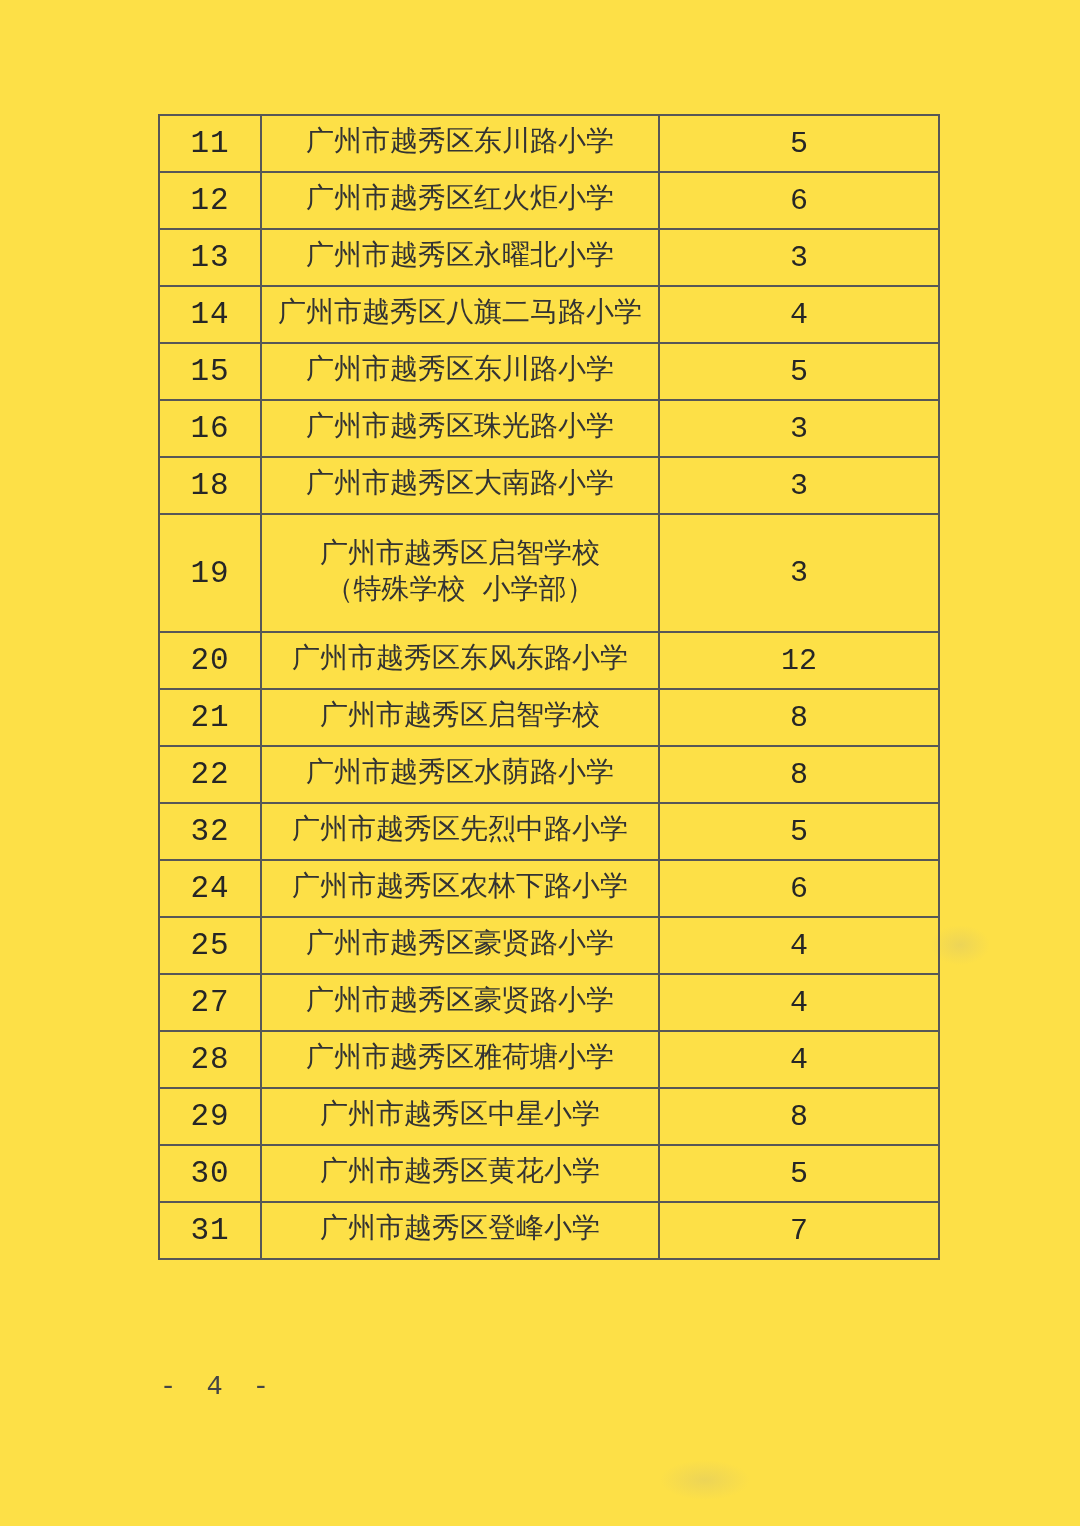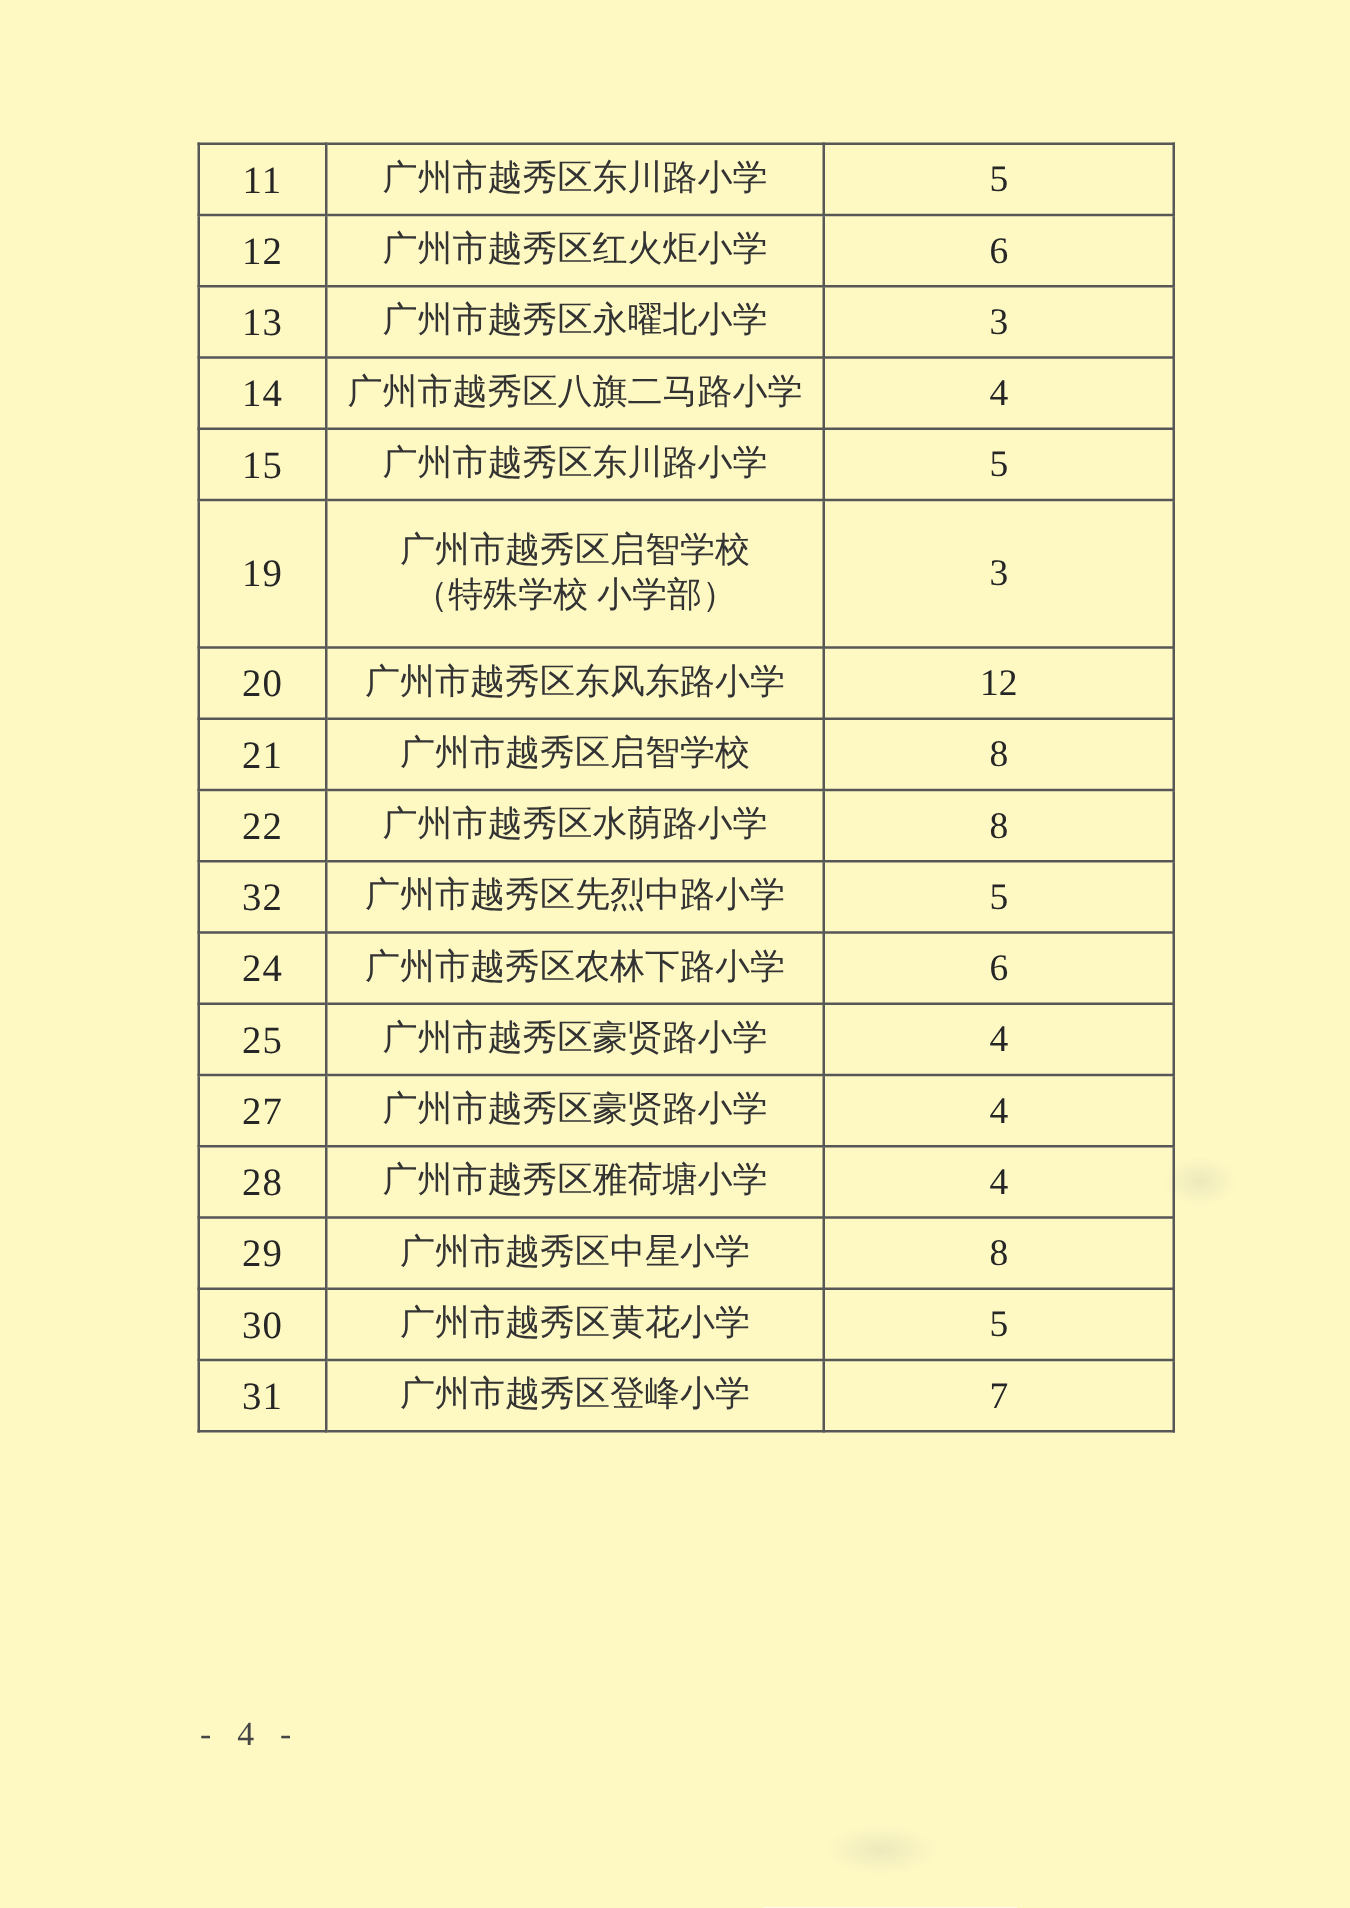--- a/index.html
+++ b/index.html
@@ -11,8 +11,8 @@
     position: relative;
     width: 1080px;
     height: 1526px;
-    background: #fef9c3;
-    font-family: Liberation Serif, serif;
+    background: #fde047;
+    font-family: Liberation Mono, monospace;
     color: #2e2e2e;
     overflow: hidden;
   }

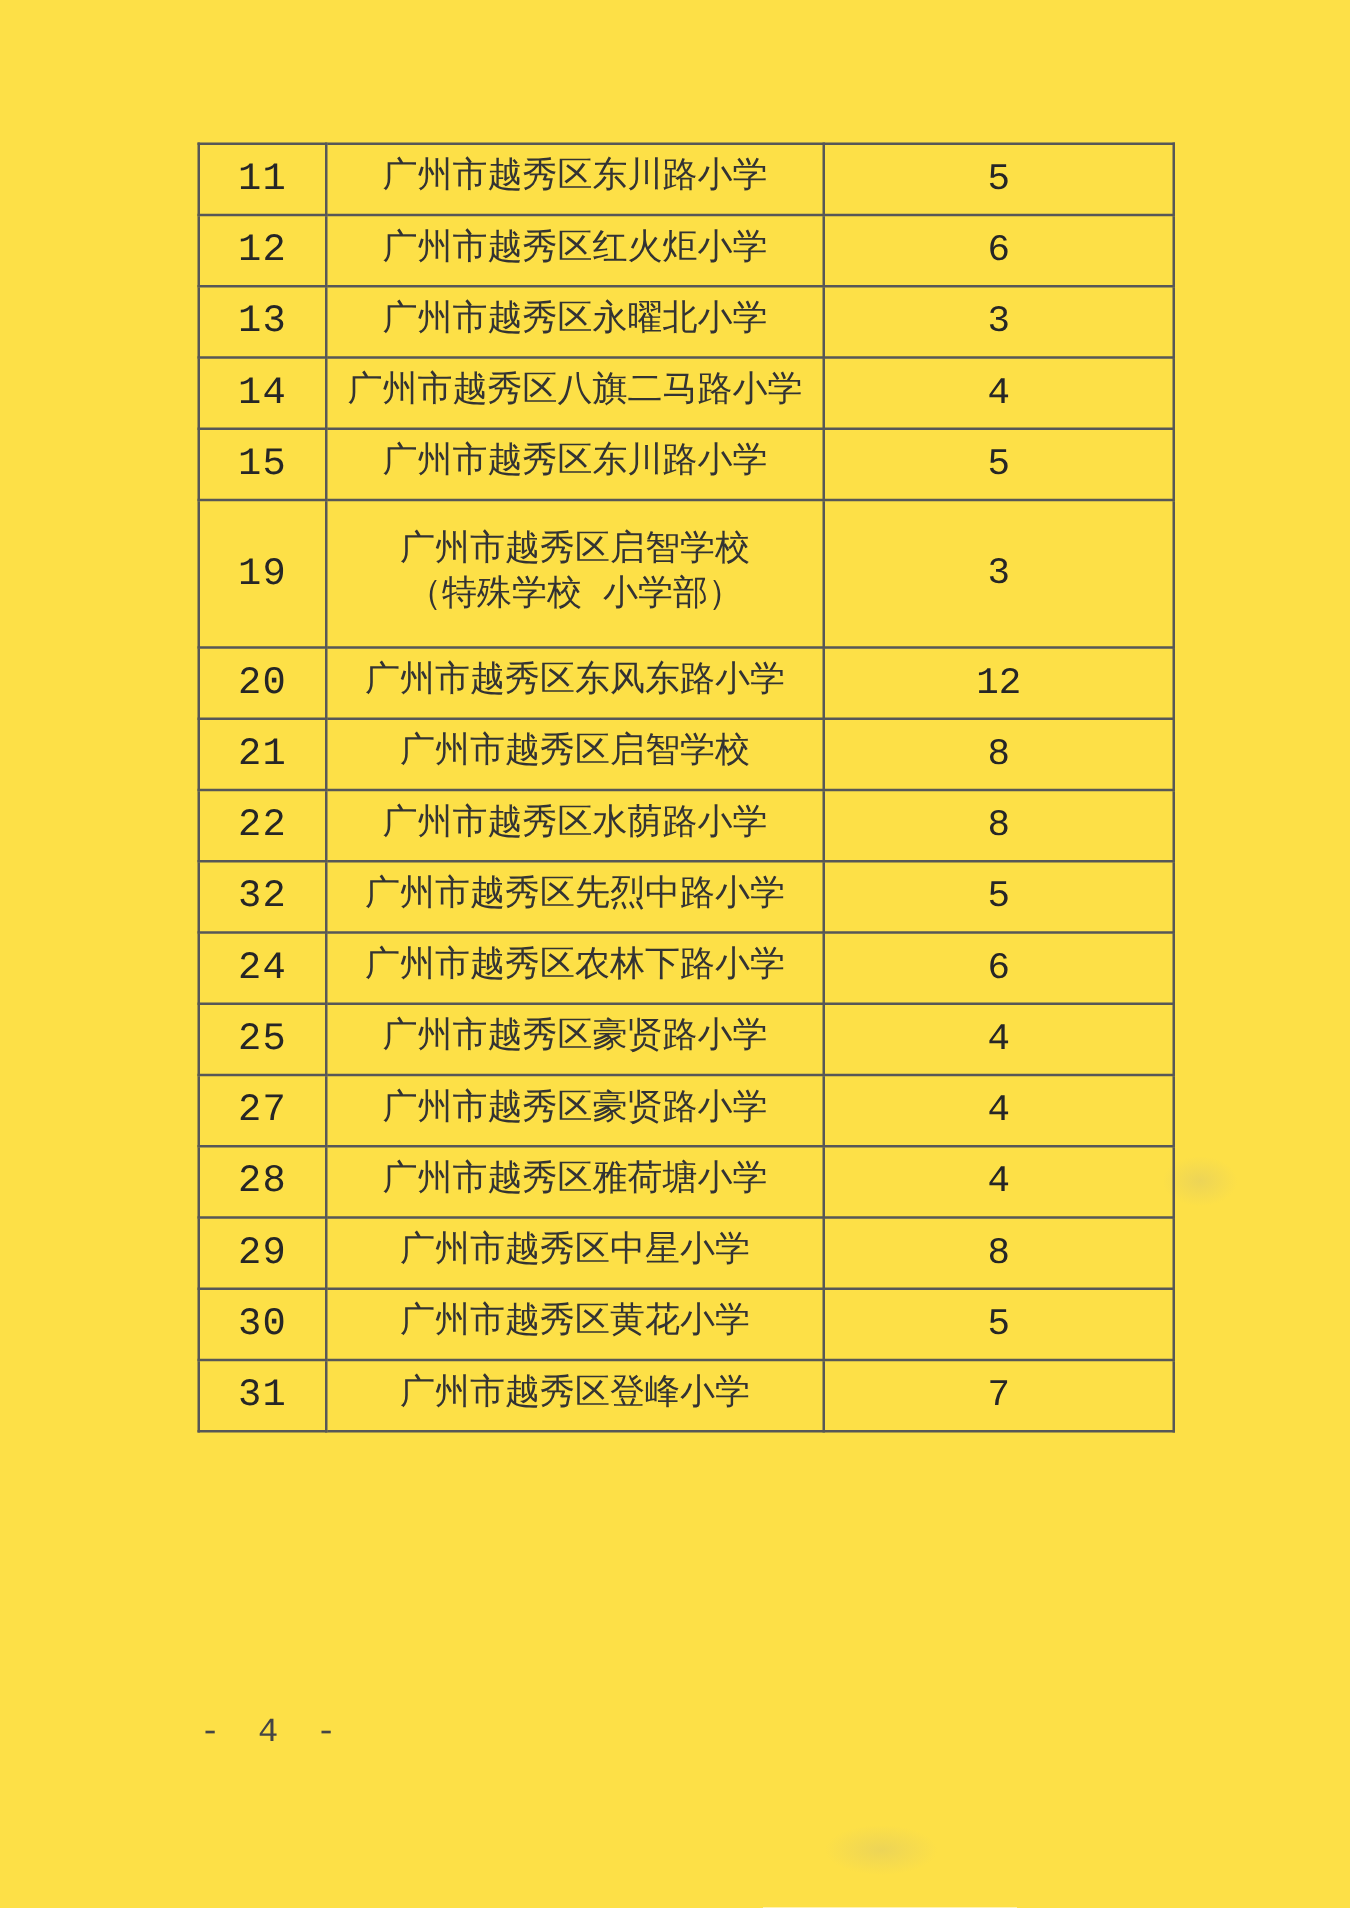--- a/index.html
+++ b/index.html
@@ -115,6 +115,13 @@
           </td>
           <td class="col-count">5</td>
         </tr>
+        <tr class="row">
+          <td class="col-index">16</td>
+          <td class="col-school">
+            <div>广州市越秀区珠光路小学</div>
+          </td>
+          <td class="col-count">3</td>
+        </tr>
         <tr class="row tall">
           <td class="col-index">19</td>
           <td class="col-school">

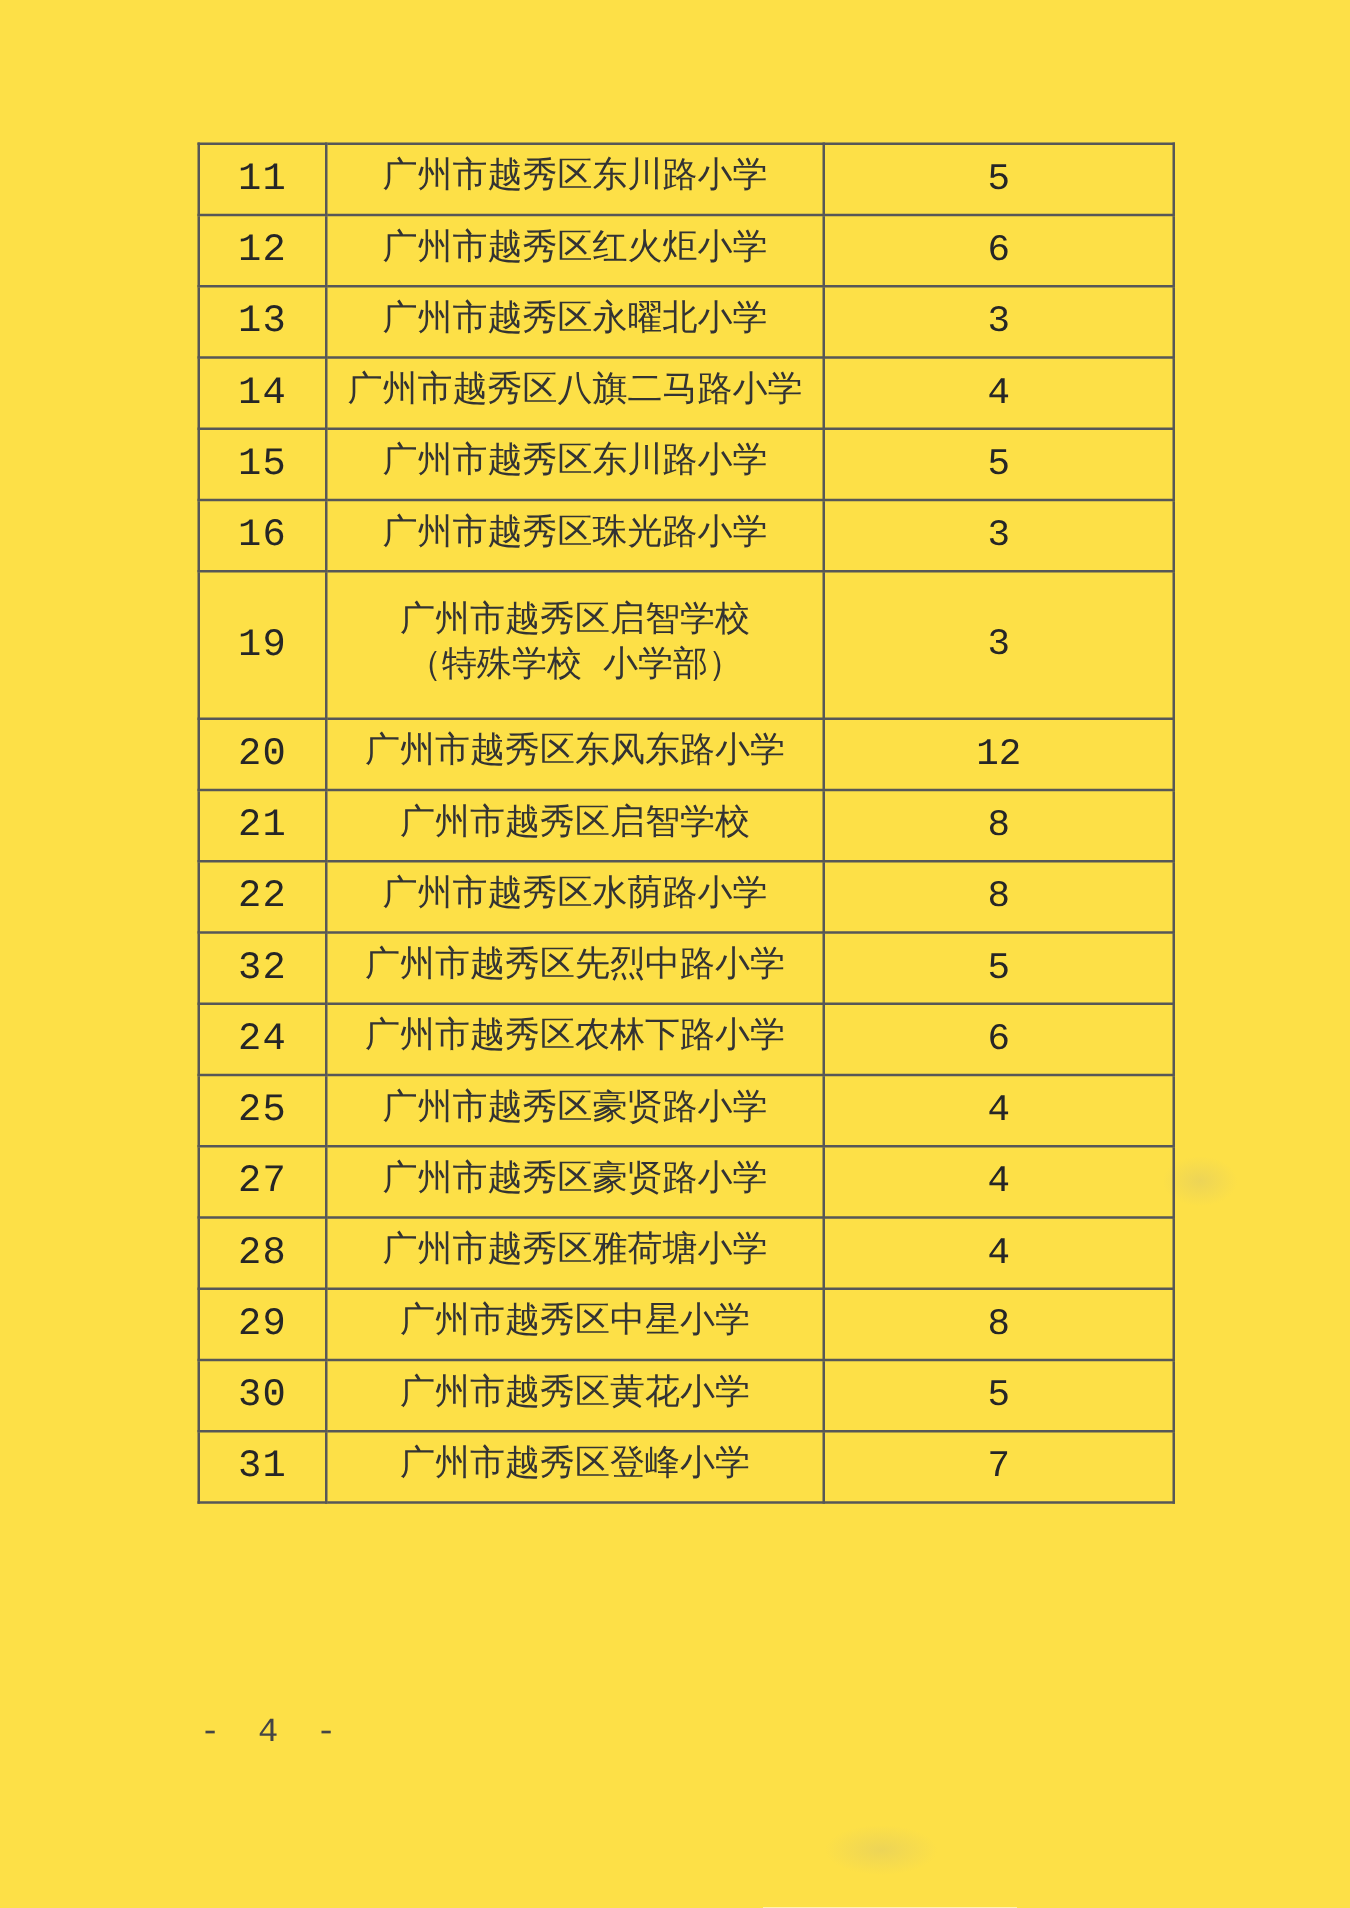--- a/index.html
+++ b/index.html
@@ -122,6 +122,13 @@
           </td>
           <td class="col-count">3</td>
         </tr>
+        <tr class="row">
+          <td class="col-index">18</td>
+          <td class="col-school">
+            <div>广州市越秀区大南路小学</div>
+          </td>
+          <td class="col-count">3</td>
+        </tr>
         <tr class="row tall">
           <td class="col-index">19</td>
           <td class="col-school">

